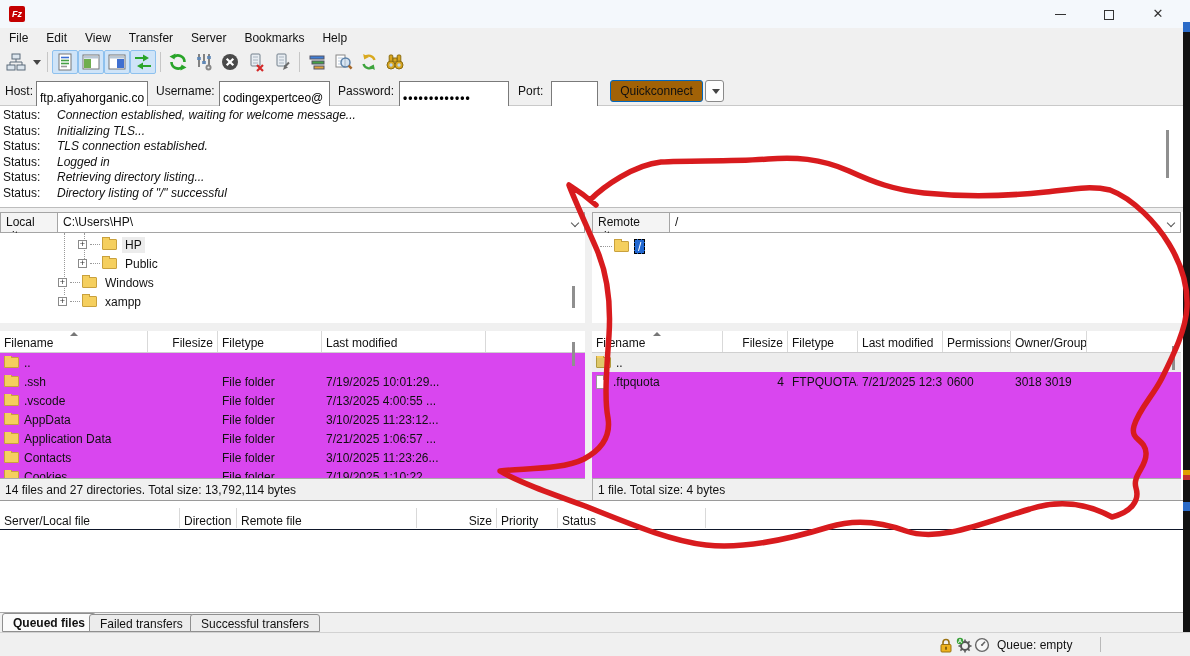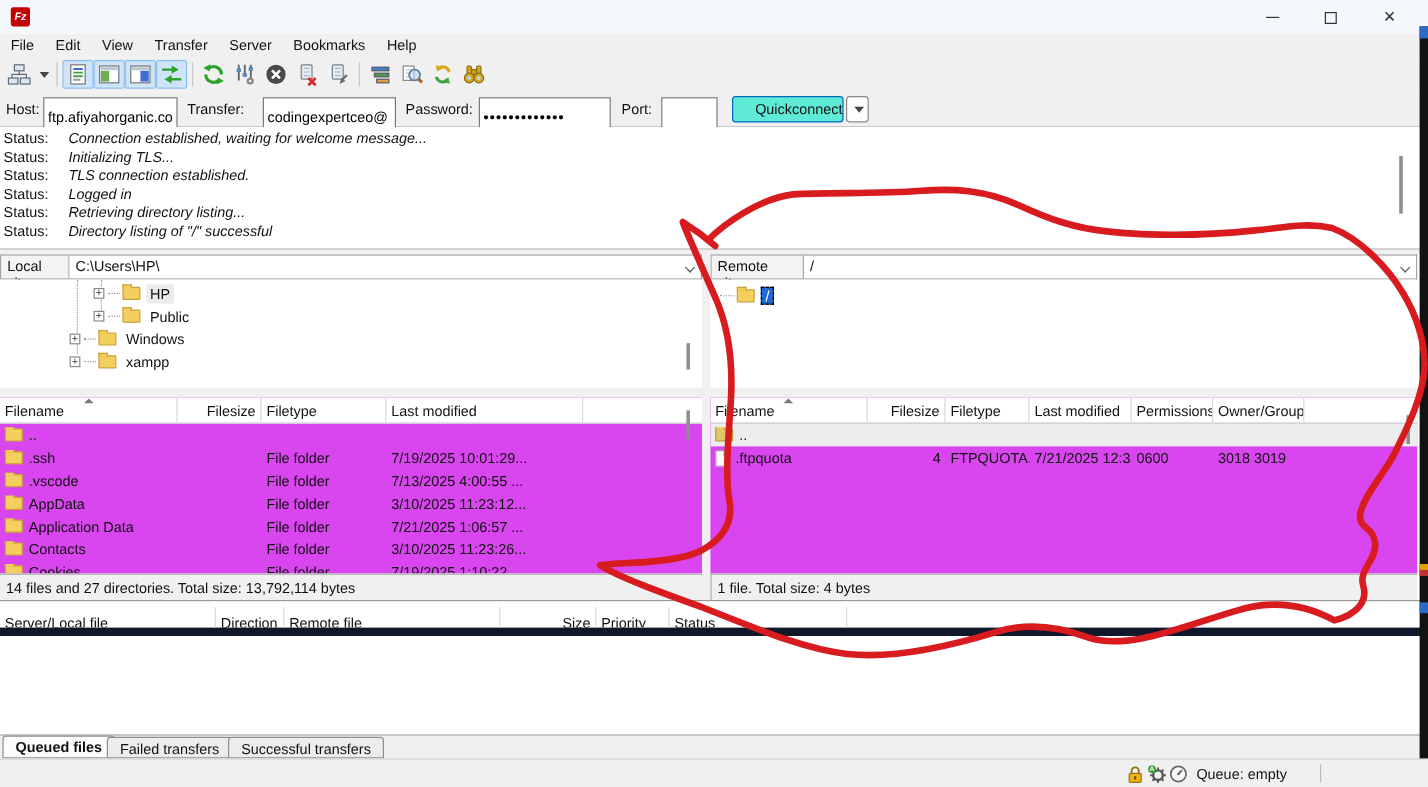--- a/index.html
+++ b/index.html
@@ -292,7 +292,7 @@
 <div id="quickbar" class="abs">
   <div class="abs qlabel" style="left:5px">Host:</div>
   <input class="abs qinput" style="left: 36px; width: 112px;" value="ftp.afiyahorganic.co">
-  <div class="abs qlabel" style="left:156px">Transfer:</div>
+  <div class="abs qlabel" style="left:156px">Username:</div>
   <input class="abs qinput" style="left: 219px; width: 111px;" value="codingexpertceo@">
   <div class="abs qlabel" style="left:338px">Password:</div>
   <input class="abs qinput" style="left: 399px; width: 110px; letter-spacing: 1px; font-weight: bold;" value="•••••••••••••">

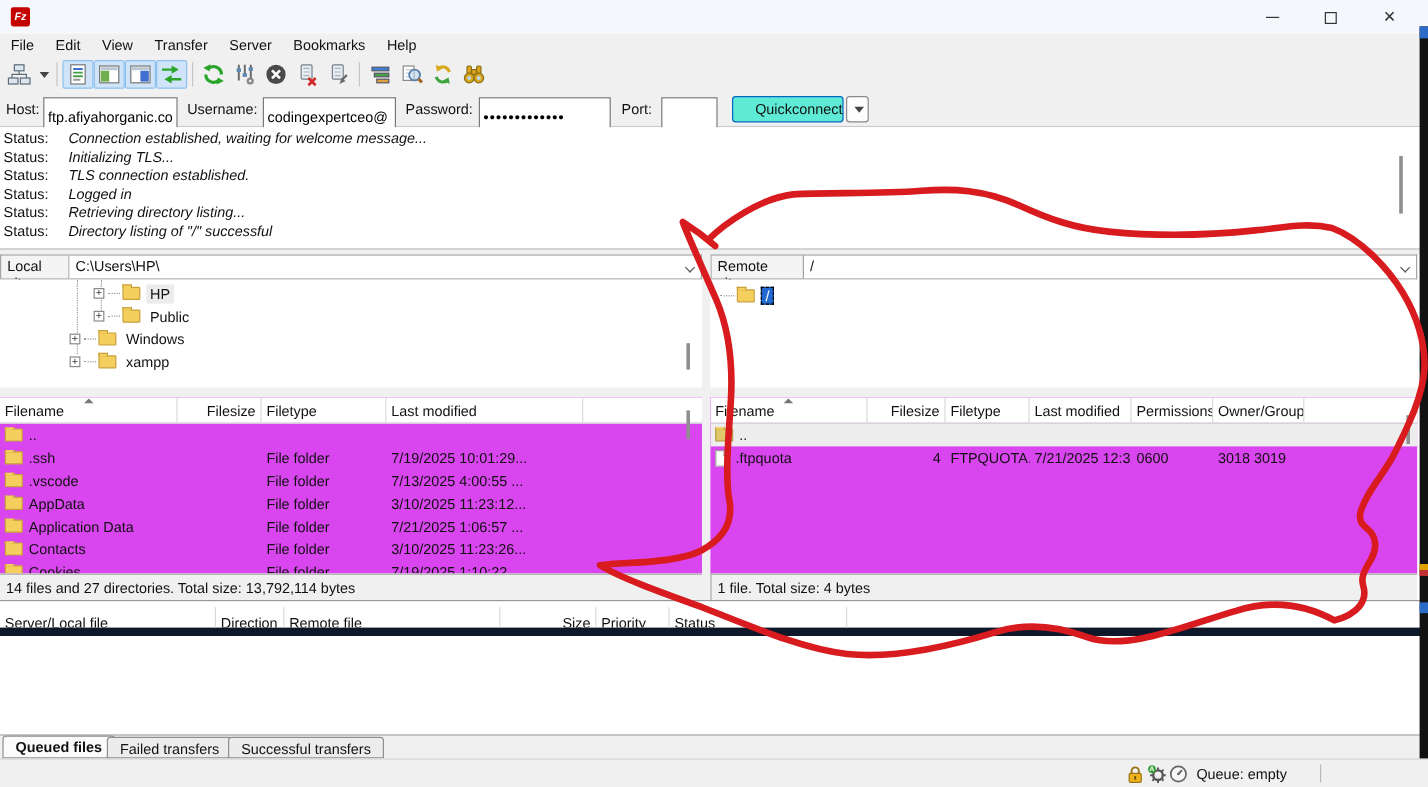--- a/index.html
+++ b/index.html
@@ -31,7 +31,7 @@
   #quickbar { left:0; top:76px; width:1190px; height:30px; background:#f0f0f0; border-bottom:1px solid #c9c9c9; }
   .qlabel { top:8px; color:#111; }
   .qinput { top:5px; height:34px; border:1px solid #7a7a7a; background:#fff; font-family:"Liberation Sans",sans-serif; font-size:12px; padding:0 3px; }
-  #qc-btn { left:610px; top:4px; width:93px; height:22px; background:#5eead4; border:1px solid #0067c0; border-radius:3px; text-align:right; line-height:20px; }
+  #qc-btn { left:610px; top:4px; width:93px; height:22px; background:#a16207; border:1px solid #0067c0; border-radius:3px; text-align:center; line-height:20px; }
   #qc-drop { left:705px; top:4px; width:19px; height:22px; background:#fdfdfd; border:1px solid #8a8a8a; border-radius:3px; display:flex; align-items:center; justify-content:center; }
 
   

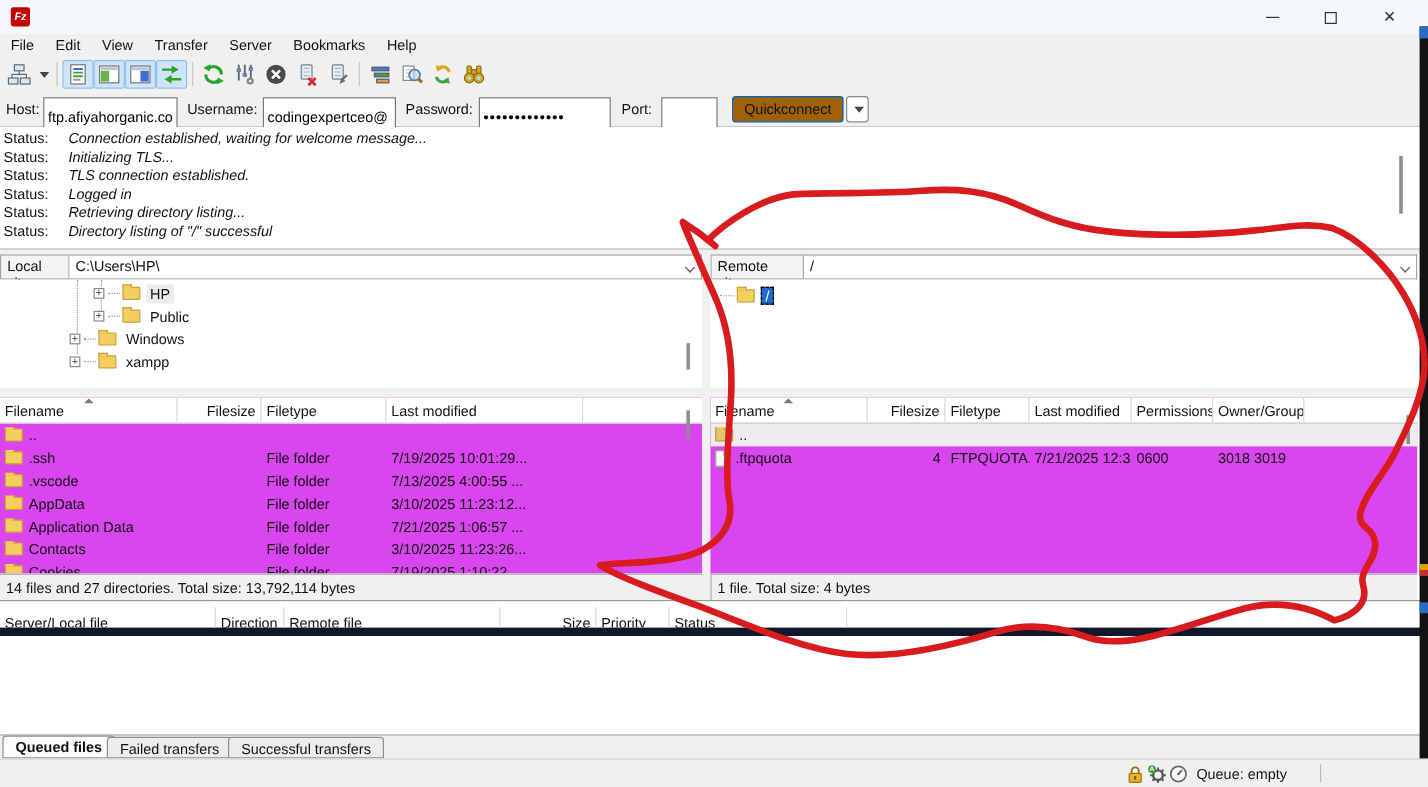--- a/index.html
+++ b/index.html
@@ -93,7 +93,7 @@
 
   
   #queue { left:0; top:500px; width:1190px; height:112px; background:#fff; border-top:1px solid #9a9a9a; }
-  #queue .lhead { height:24px; margin-top:5px; border-bottom:7px solid #0f172a; }
+  #queue .lhead { height:24px; margin-top:5px; border-bottom:1px solid #0f172a;align-items:center; }
   #queue .hcell { padding-top:6px; }
   .qc0{width:180px;} .qc1{width:57px;} .qc2{width:180px;} .qc3{width:80px;} .qc4{width:61px;} .qc5{width:148px;} .qcf{flex:1;border-right:none;}
 

